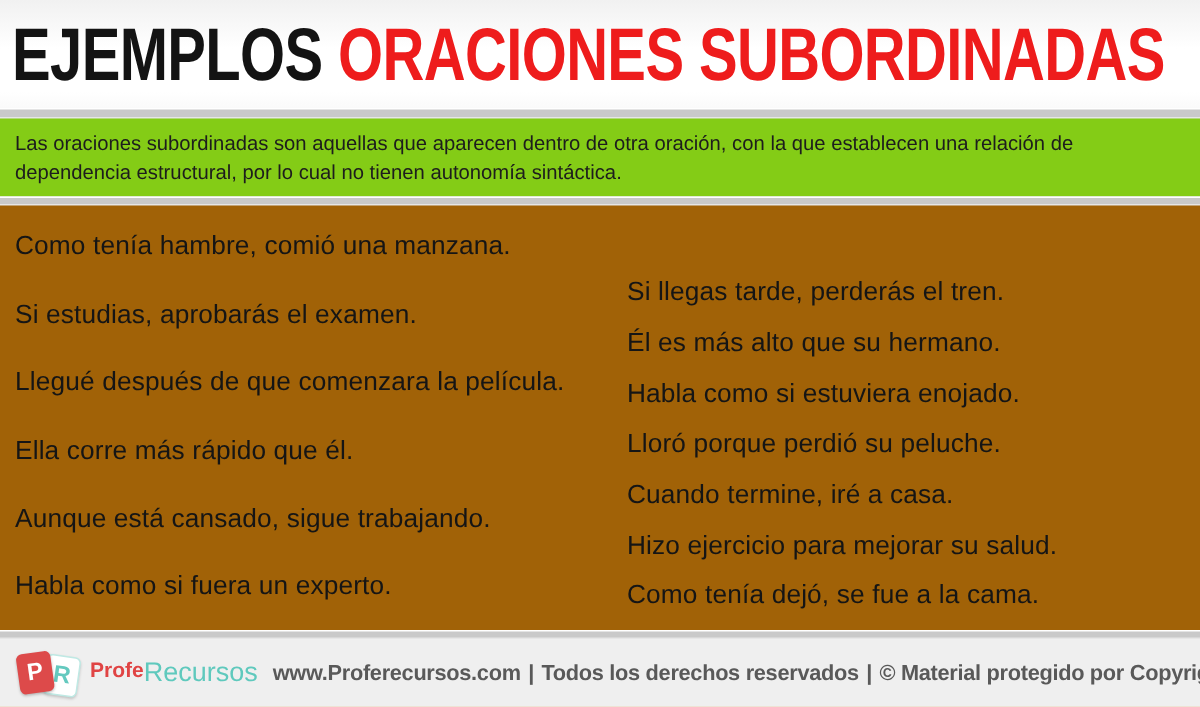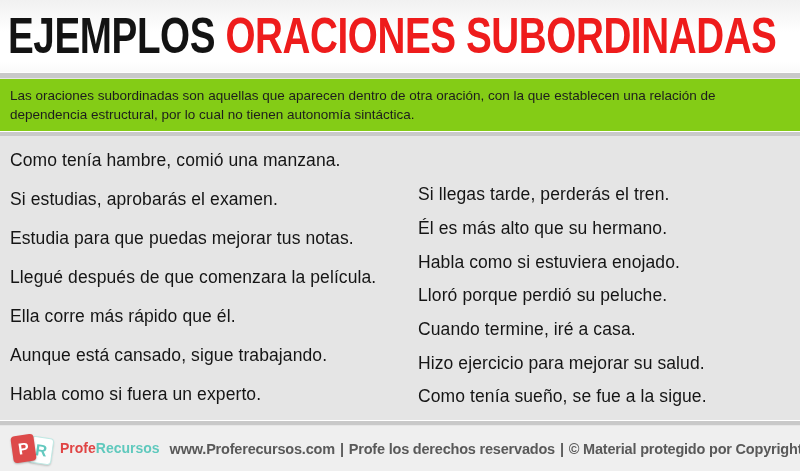--- a/index.html
+++ b/index.html
@@ -64,7 +64,7 @@
   .content {
     flex: 1 1 auto;
     display: flex;
-    background: #e5e5e5;
+    background: #a16207;
     padding: 4px 0 6px 0;
   }
   .col {

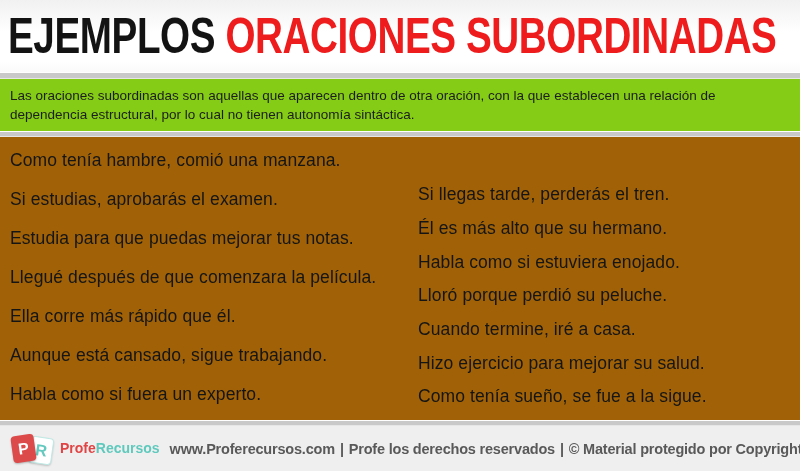--- a/index.html
+++ b/index.html
@@ -171,7 +171,6 @@
     <div class="col left">
       <p>Como tenía hambre, comió una manzana.</p>
       <p>Si estudias, aprobarás el examen.</p>
-      <p>Estudia para que puedas mejorar tus notas.</p>
       <p>Llegué después de que comenzara la película.</p>
       <p>Ella corre más rápido que él.</p>
       <p>Aunque está cansado, sigue trabajando.</p>

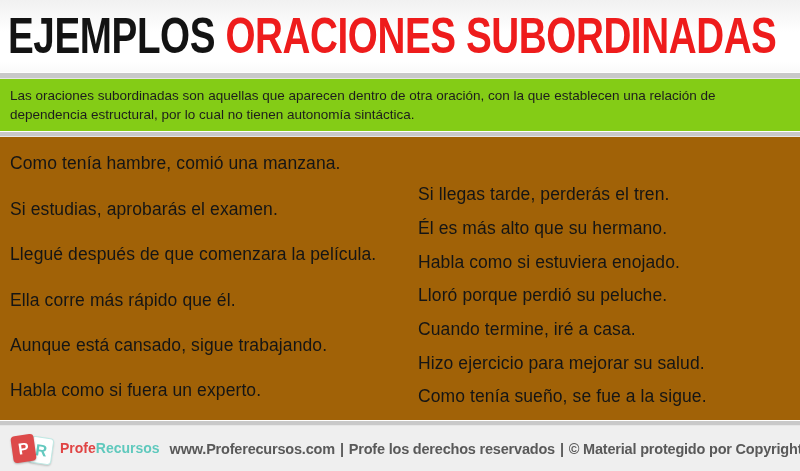--- a/index.html
+++ b/index.html
@@ -183,7 +183,7 @@
       <p>Lloró porque perdió su peluche.</p>
       <p>Cuando termine, iré a casa.</p>
       <p>Hizo ejercicio para mejorar su salud.</p>
-      <p>Como tenía sueño, se fue a la sigue.</p>
+      <p>Como tenía dejó, se fue a la cama.</p>
     </div>
   </div>
 

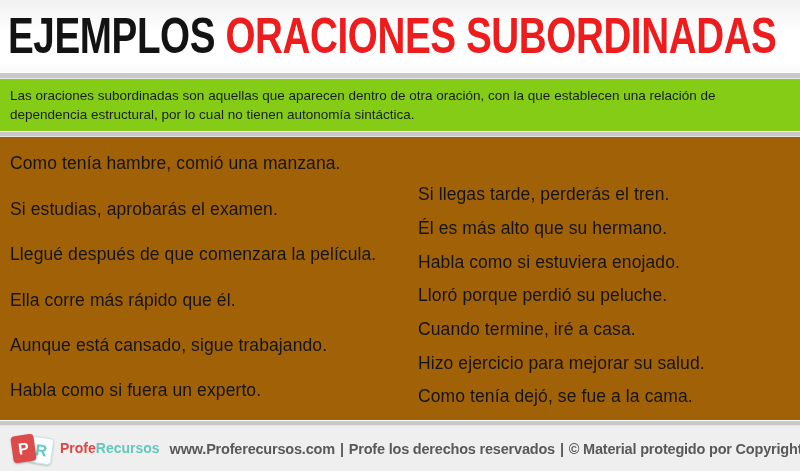--- a/index.html
+++ b/index.html
@@ -137,8 +137,8 @@
   }
   .brand .brand-bottom {
     color: #5fc9bd;
-    font-weight: 700;
-    font-size: 14px;
+    font-weight: 400;
+    font-size: 18px;
   }
   .footer-text {
     margin-left: 10px;

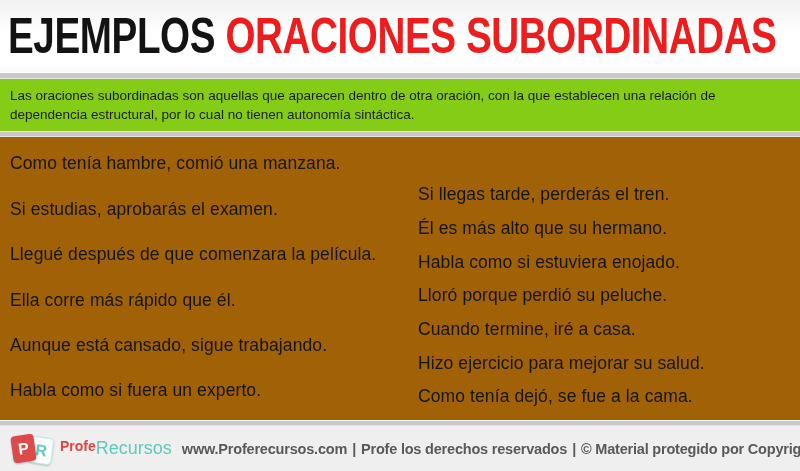--- a/index.html
+++ b/index.html
@@ -198,7 +198,7 @@
         <span class="brand-bottom">Recursos</span>
       </span>
     </div>
-    <div class="footer-text"><span>www.Proferecursos.com</span><span class="sep">|</span><span>Profe los derechos reservados</span><span class="sep">|</span><span>© Material protegido por Copyright</span></div>
+    <div class="footer-text"><span>www.Proferecursos.com</span><span class="sep">|</span><span>Todos los derechos reservados</span><span class="sep">|</span><span>© Material protegido por Copyright</span></div>
   </div>
 
 </div>

